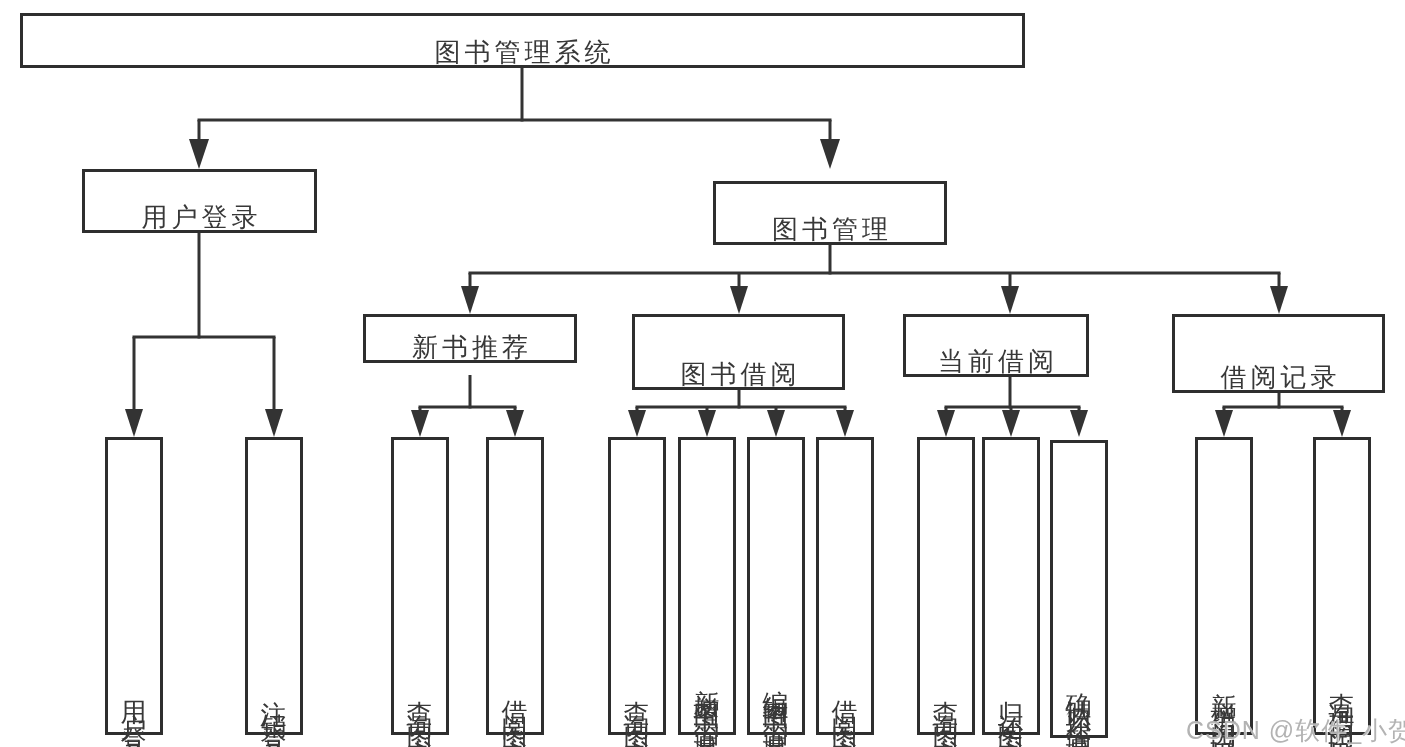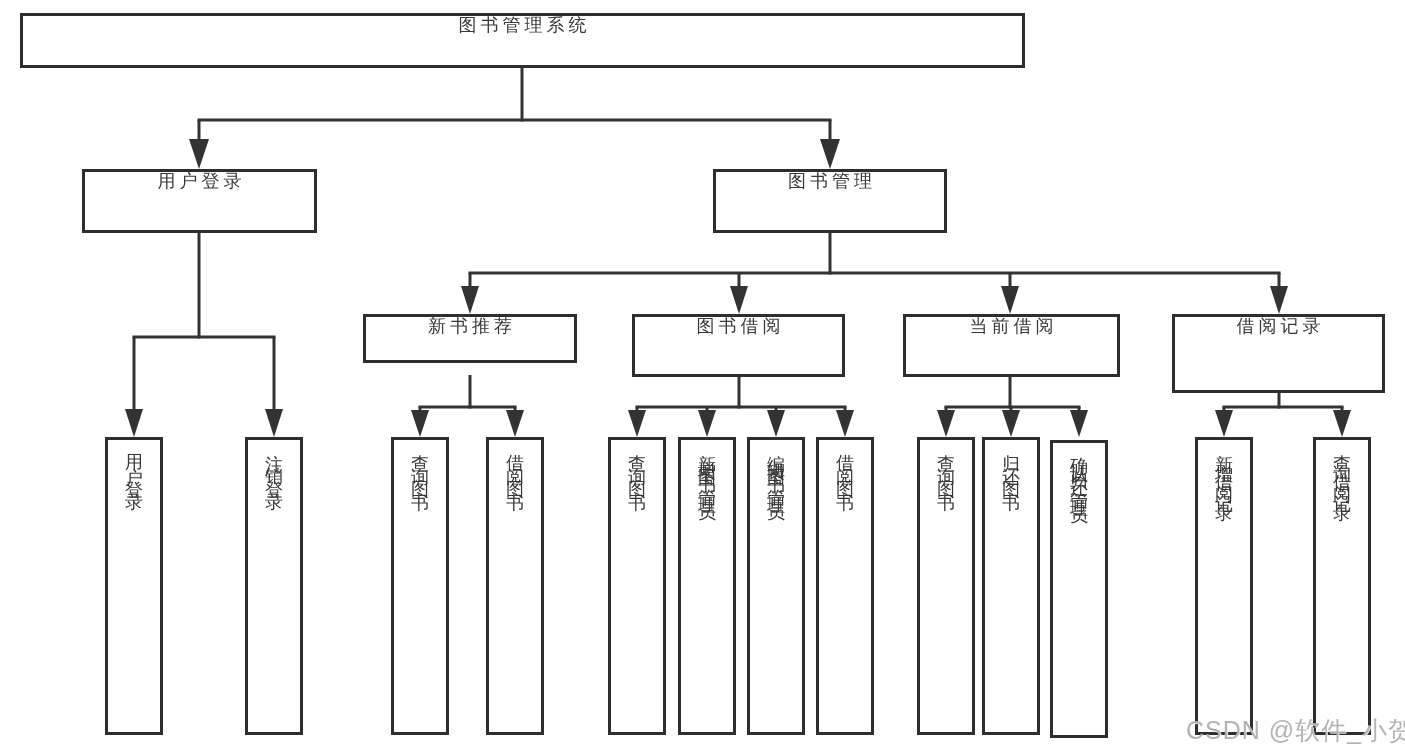--- a/index.html
+++ b/index.html
@@ -25,9 +25,9 @@
     box-sizing:border-box;
     background:#ffffff;
     border:3px solid var(--box_border);
-    display:flex;align-items:flex-start;justify-content:center;
+    display:flex;align-items:flex-end;justify-content:center;
     color:var(--text);
-    font-size:18px;
+    font-size:26px;
     line-height:1;
     z-index:2;
   }

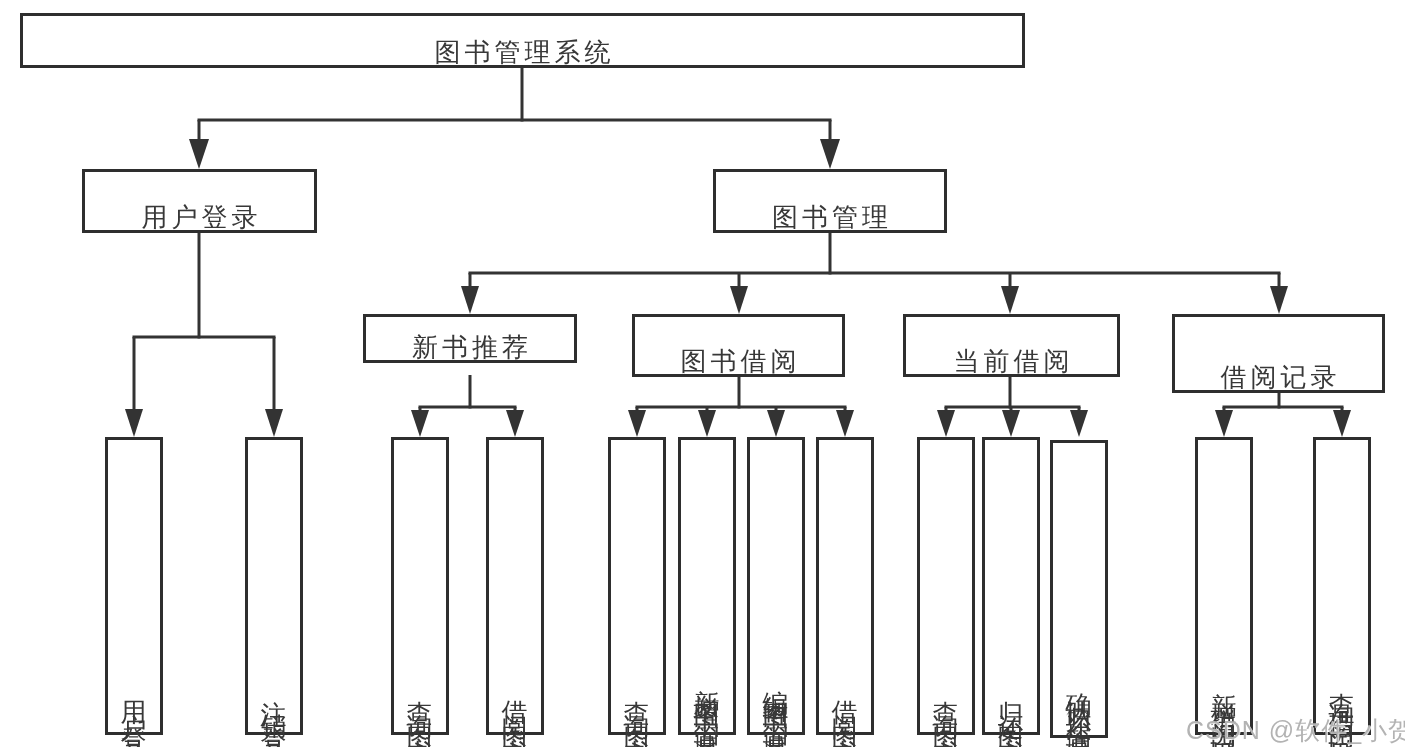--- a/index.html
+++ b/index.html
@@ -132,7 +132,7 @@
   <div class="box h" style="left:82px;top:169px;width:235px;height:64px;">
     <span class="lbl">用户登录</span>
   </div>
-  <div class="box h" style="left:713px;top:169px;width:234px;height:64px;">
+  <div class="box h" style="left:713px;top:181px;width:234px;height:64px;">
     <span class="lbl">图书管理</span>
   </div>
 

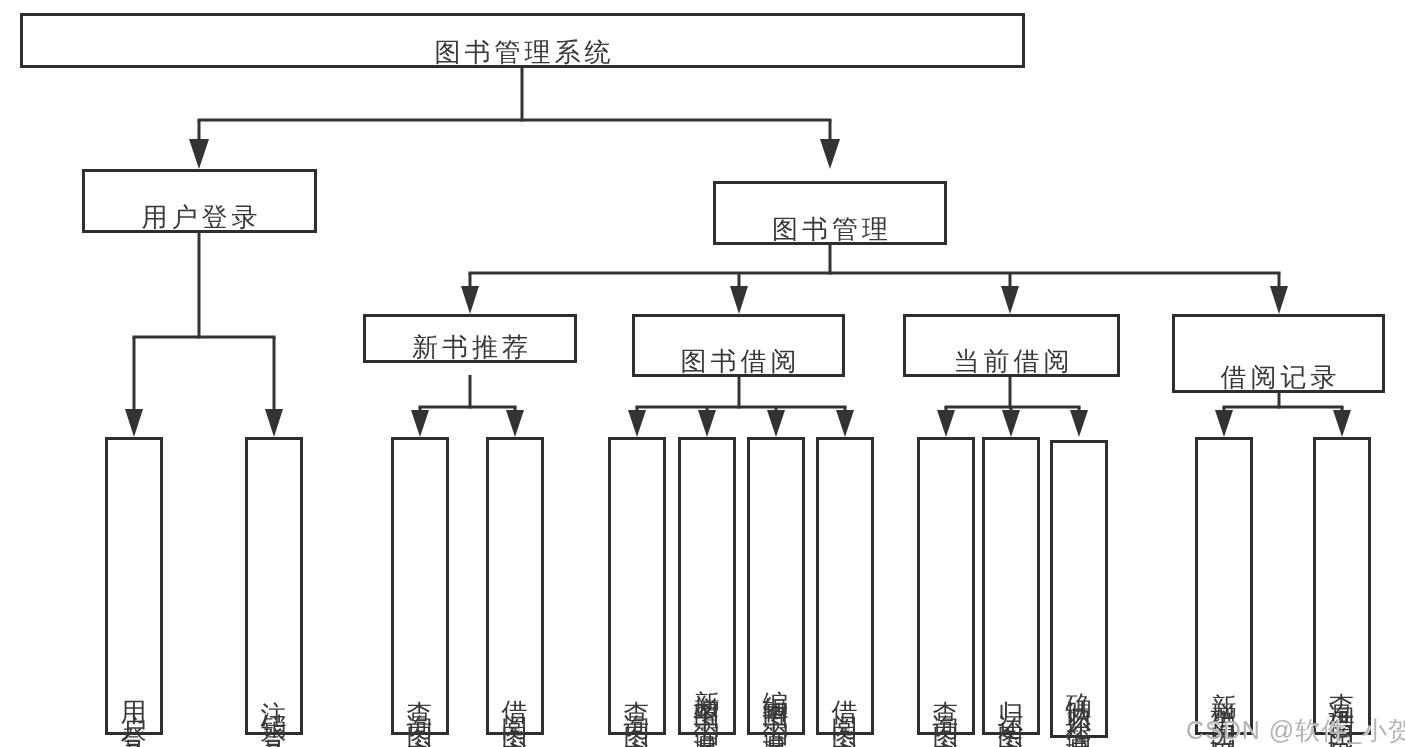--- a/index.html
+++ b/index.html
@@ -139,7 +139,7 @@
   <div class="box h" style="left:363px;top:314px;width:214px;height:49px;">
     <span class="lbl">新书推荐</span>
   </div>
-  <div class="box h" style="left:632px;top:314px;width:213px;height:63px;">
+  <div class="box h" style="left:632px;top:314px;width:213px;height:76px;">
     <span class="lbl">图书借阅</span>
   </div>
   <div class="box h" style="left:903px;top:314px;width:217px;height:63px;">

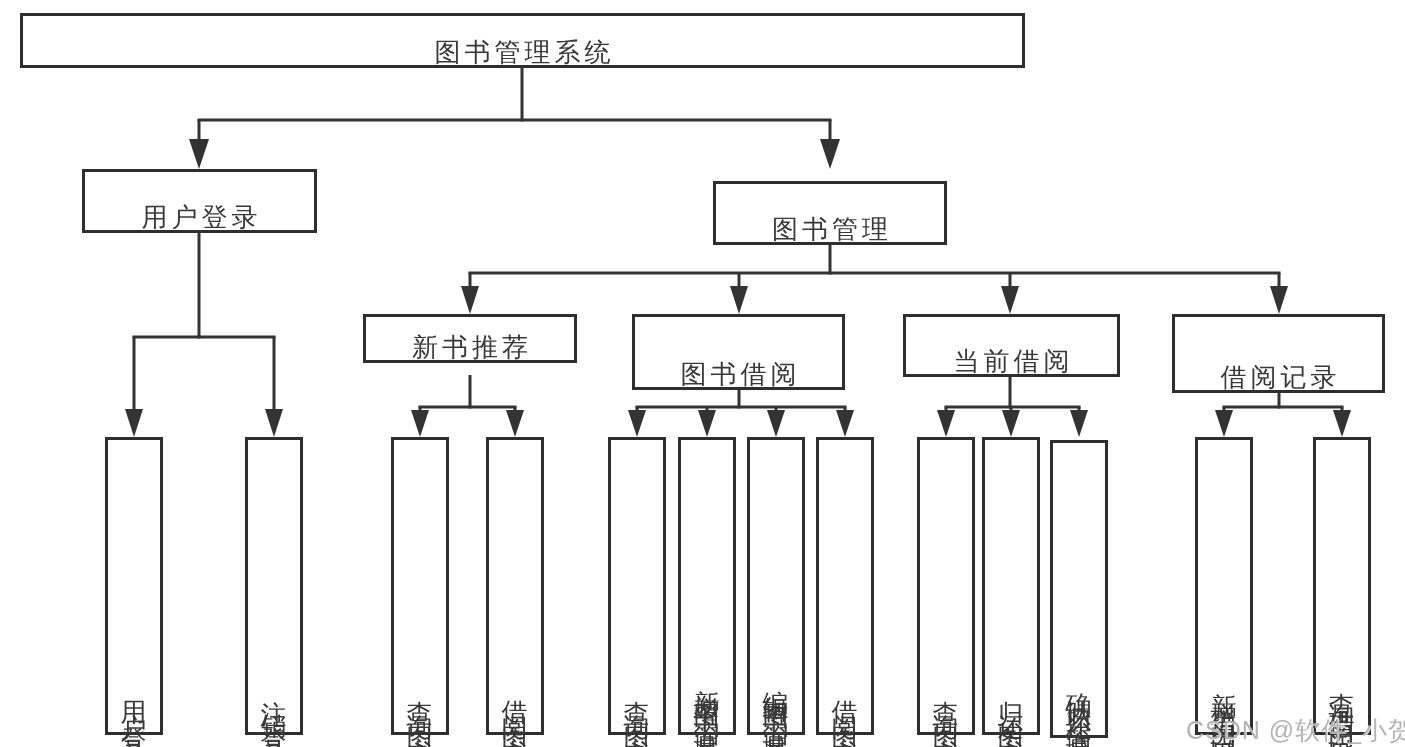--- a/index.html
+++ b/index.html
@@ -142,7 +142,7 @@
   <div class="box h" style="left:632px;top:314px;width:213px;height:76px;">
     <span class="lbl">图书借阅</span>
   </div>
-  <div class="box h" style="left:903px;top:314px;width:217px;height:63px;">
+  <div class="box h" style="left:903px;top:314px;width:186px;height:63px;">
     <span class="lbl">当前借阅</span>
   </div>
   <div class="box h" style="left:1172px;top:314px;width:213px;height:79px;">

